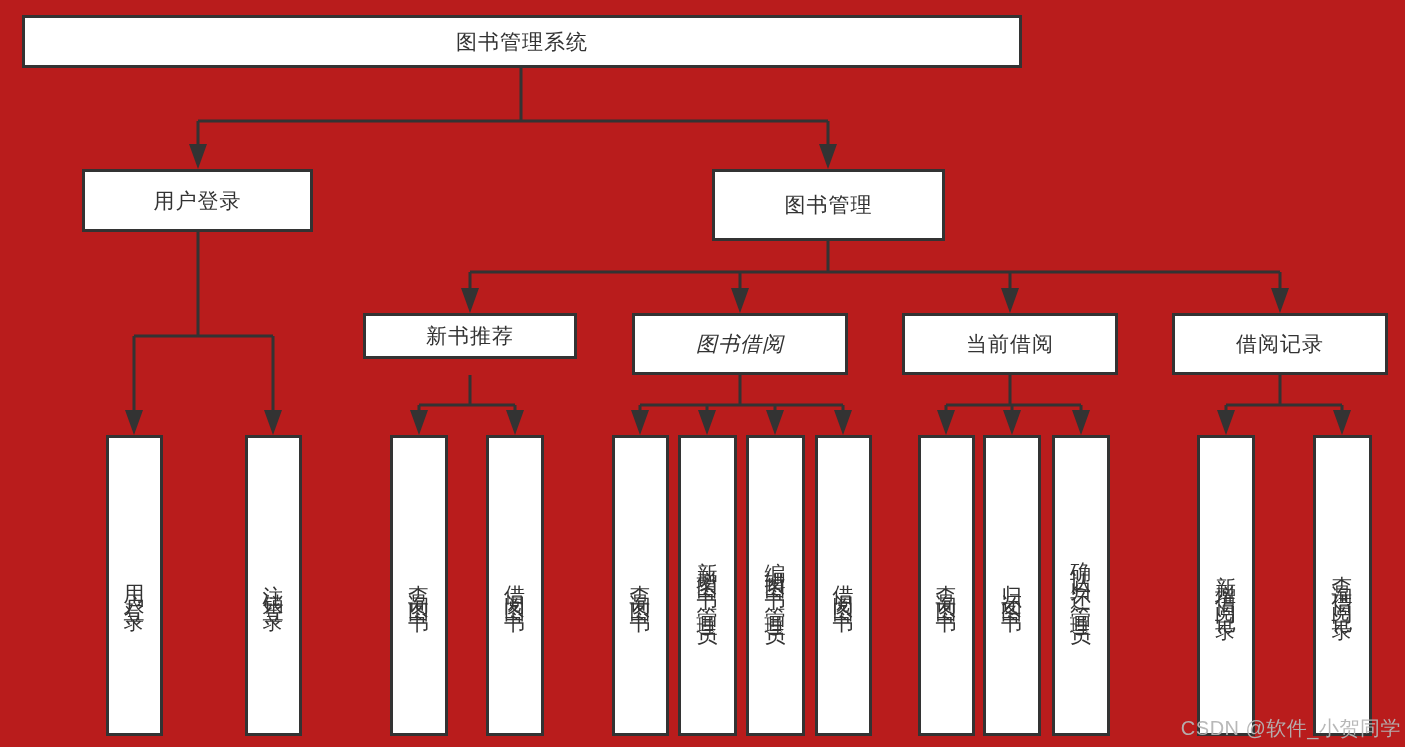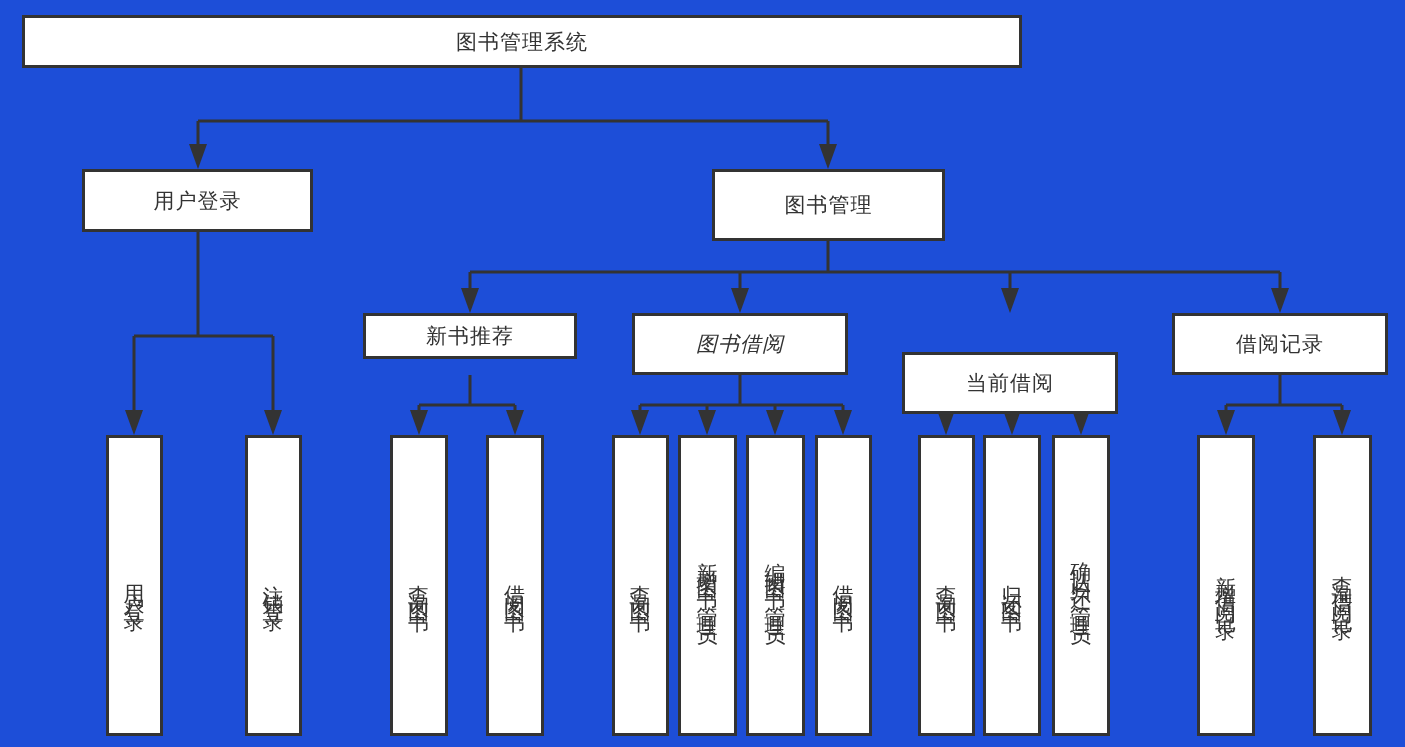--- a/index.html
+++ b/index.html
@@ -6,7 +6,7 @@
   #stage{
     position:relative;
     width:1405px;height:747px;
-    background:#1d4ed8;
+    background:#b91c1c;
     overflow:hidden;
     font-family:"Liberation Sans","DejaVu Sans",sans-serif;
   }

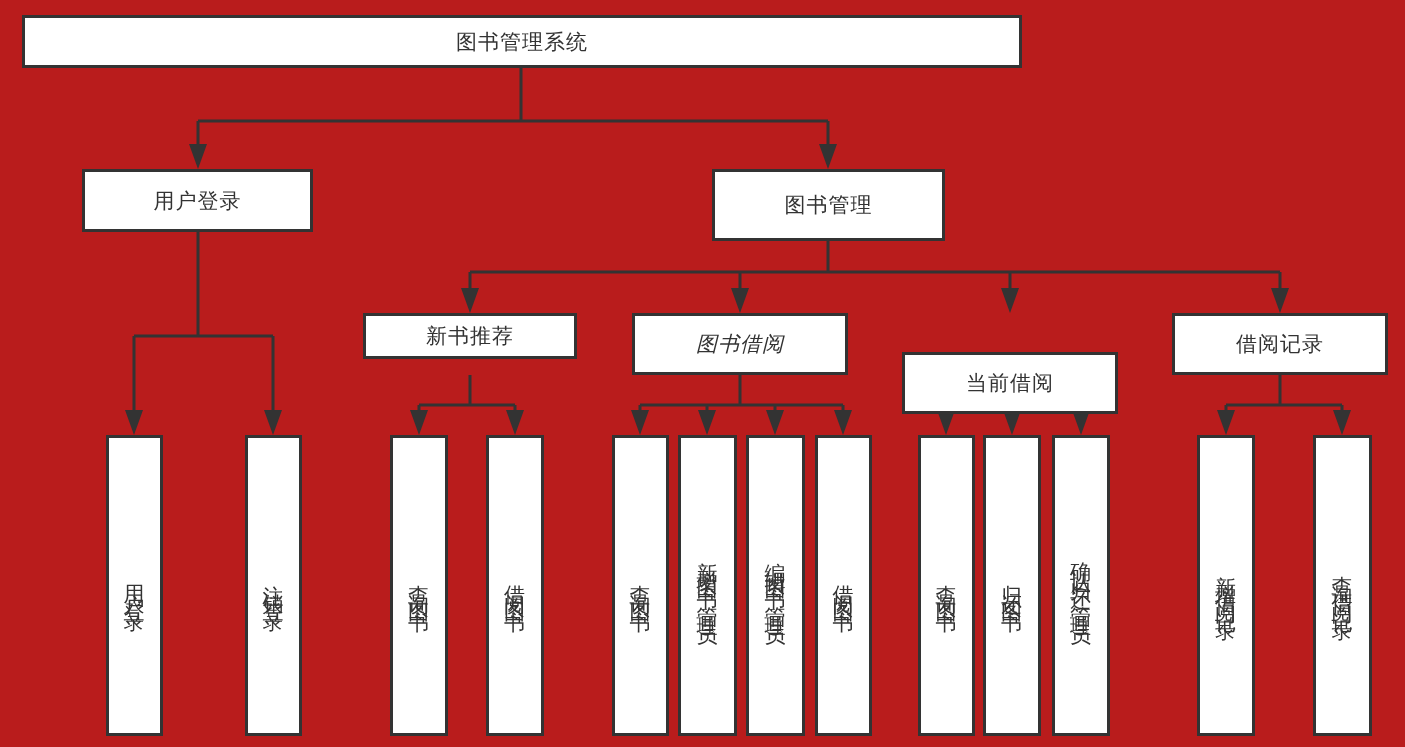--- a/index.html
+++ b/index.html
@@ -113,7 +113,7 @@
   <div class="node" style="left:632px;top:313px;width:216px;height:62px;font-style:italic;">
     <span>图书借阅</span>
   </div>
-  <div class="node" style="left:902px;top:313px;width:216px;height:62px;margin-top:39px;">
+  <div class="node" style="left:902px;top:313px;width:216px;height:62px;">
     <span>当前借阅</span>
   </div>
   <div class="node" style="left:1172px;top:313px;width:216px;height:62px;">

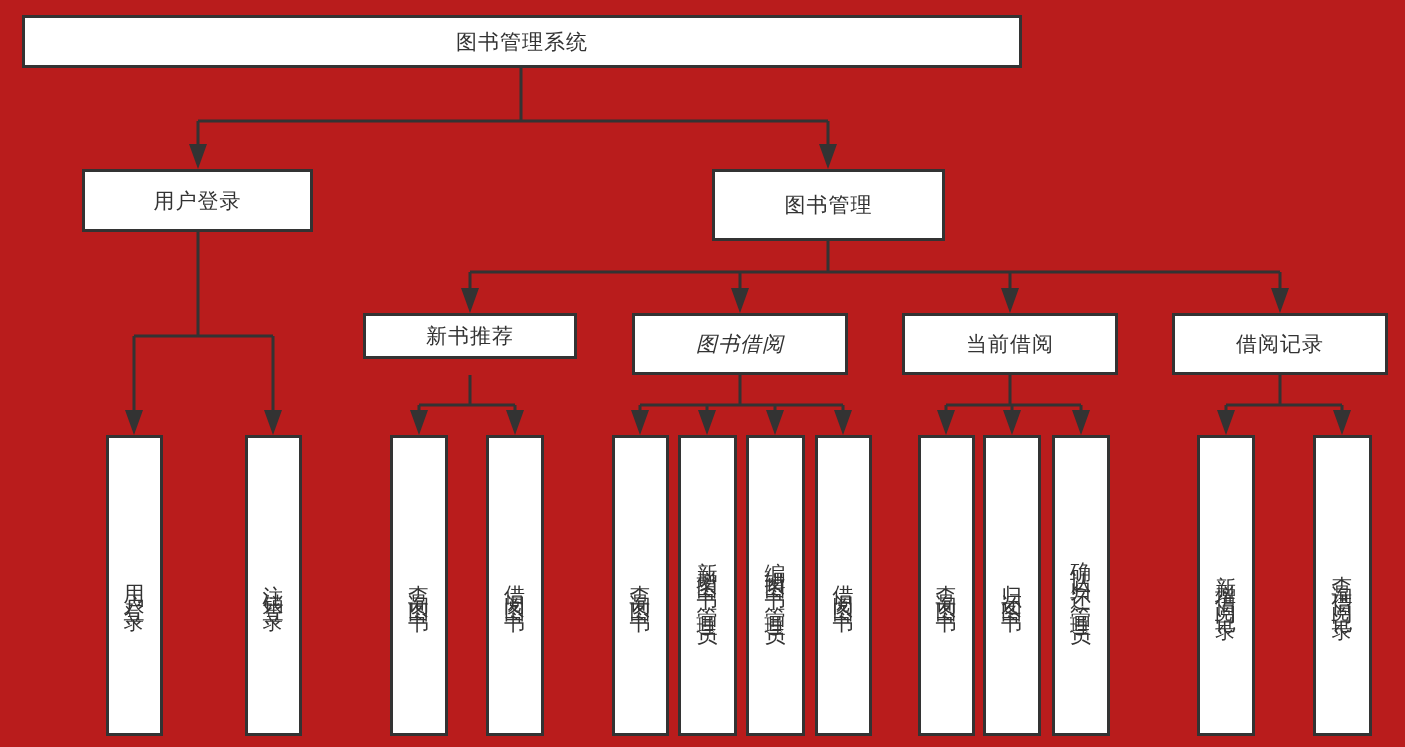--- a/index.html
+++ b/index.html
@@ -164,6 +164,7 @@
     <span class="vtext">查询借阅记录</span>
   </div>
 
+  <div class="watermark">CSDN @软件_小贺同学</div>
 
 </div>
 

